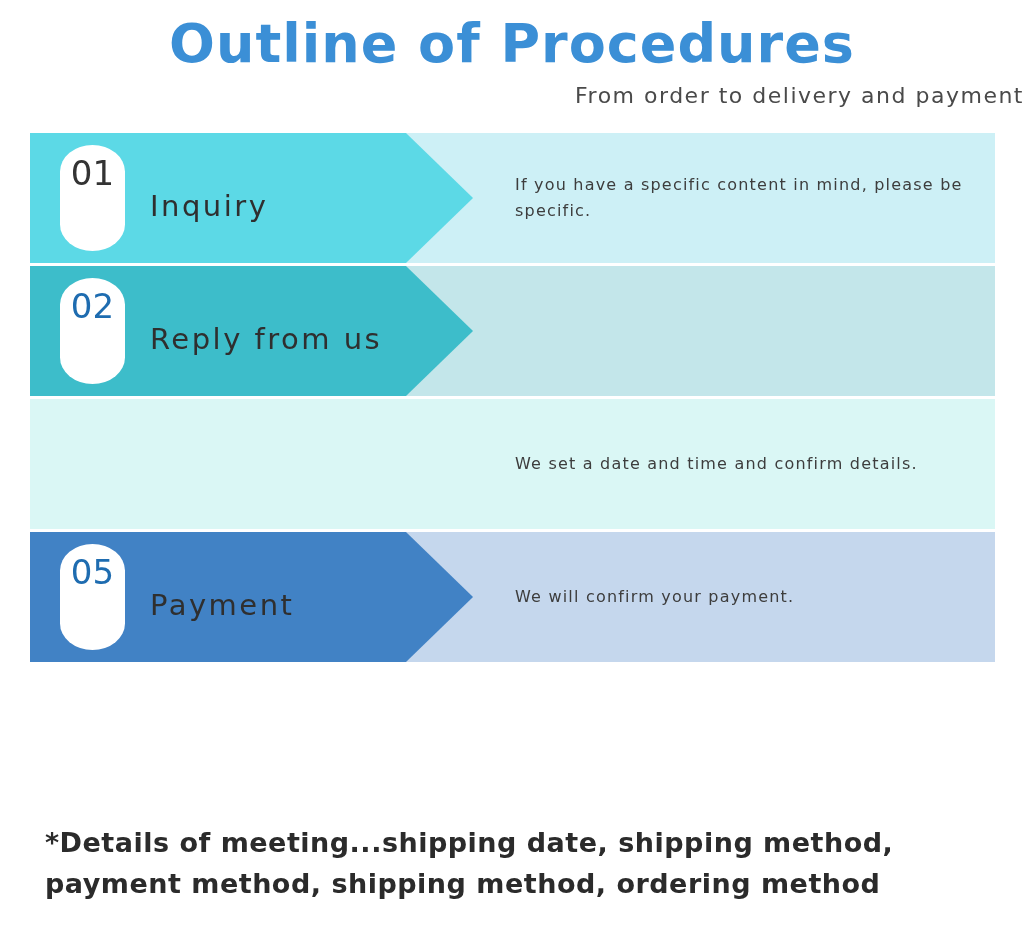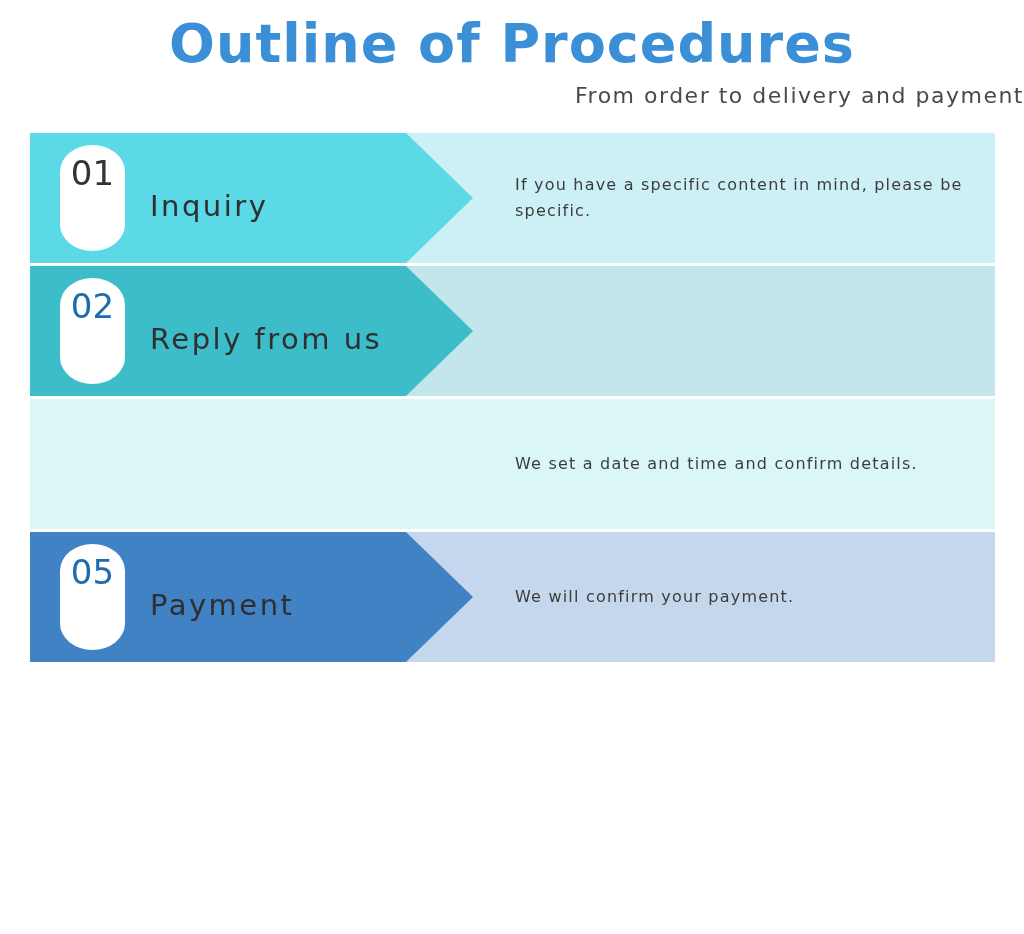--- a/index.html
+++ b/index.html
@@ -136,6 +136,7 @@
     </div>
   </div>
 
+  <div class="footnote">*Details of meeting...shipping date, shipping method, payment method, shipping method, ordering method</div>
 </div>
 
 </body></html>

